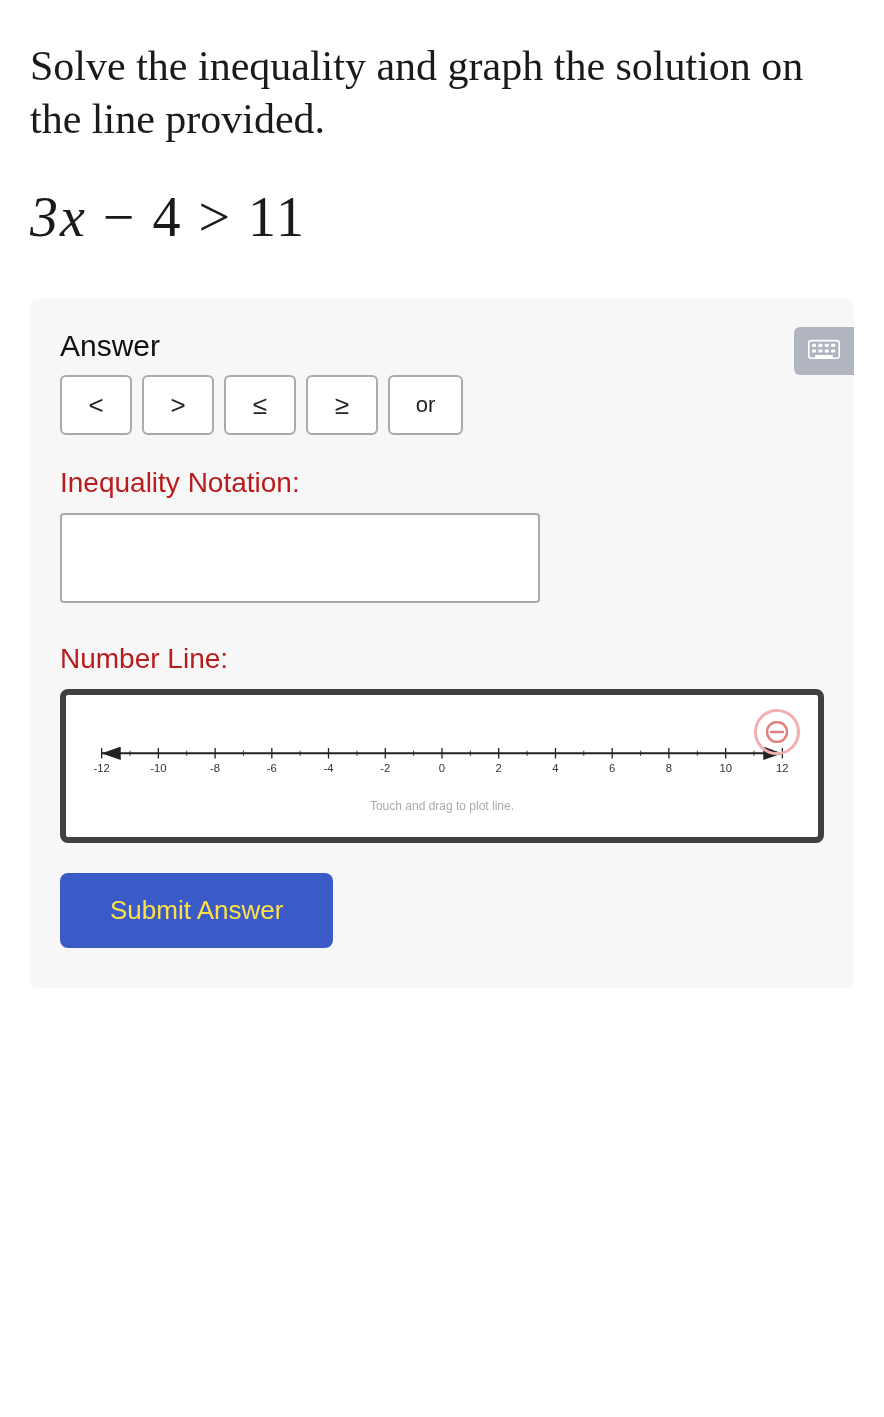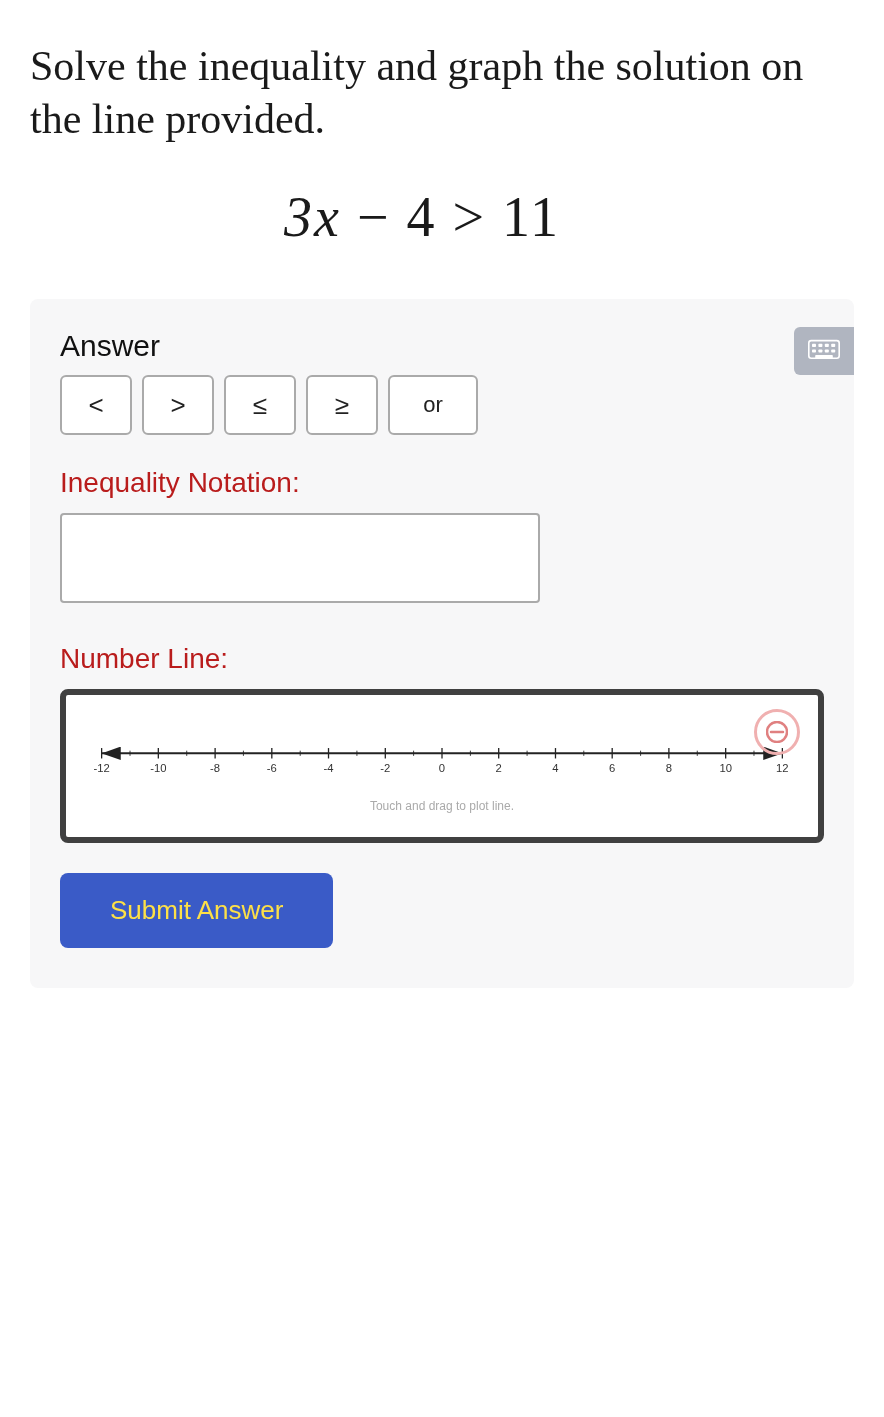--- a/index.html
+++ b/index.html
@@ -26,7 +26,7 @@
 
     .equation {
       font-size: 56px;
-      text-align: center;
+      text-align: left;
       margin-right: 40px;
       margin-bottom: 50px;
       font-style: italic;

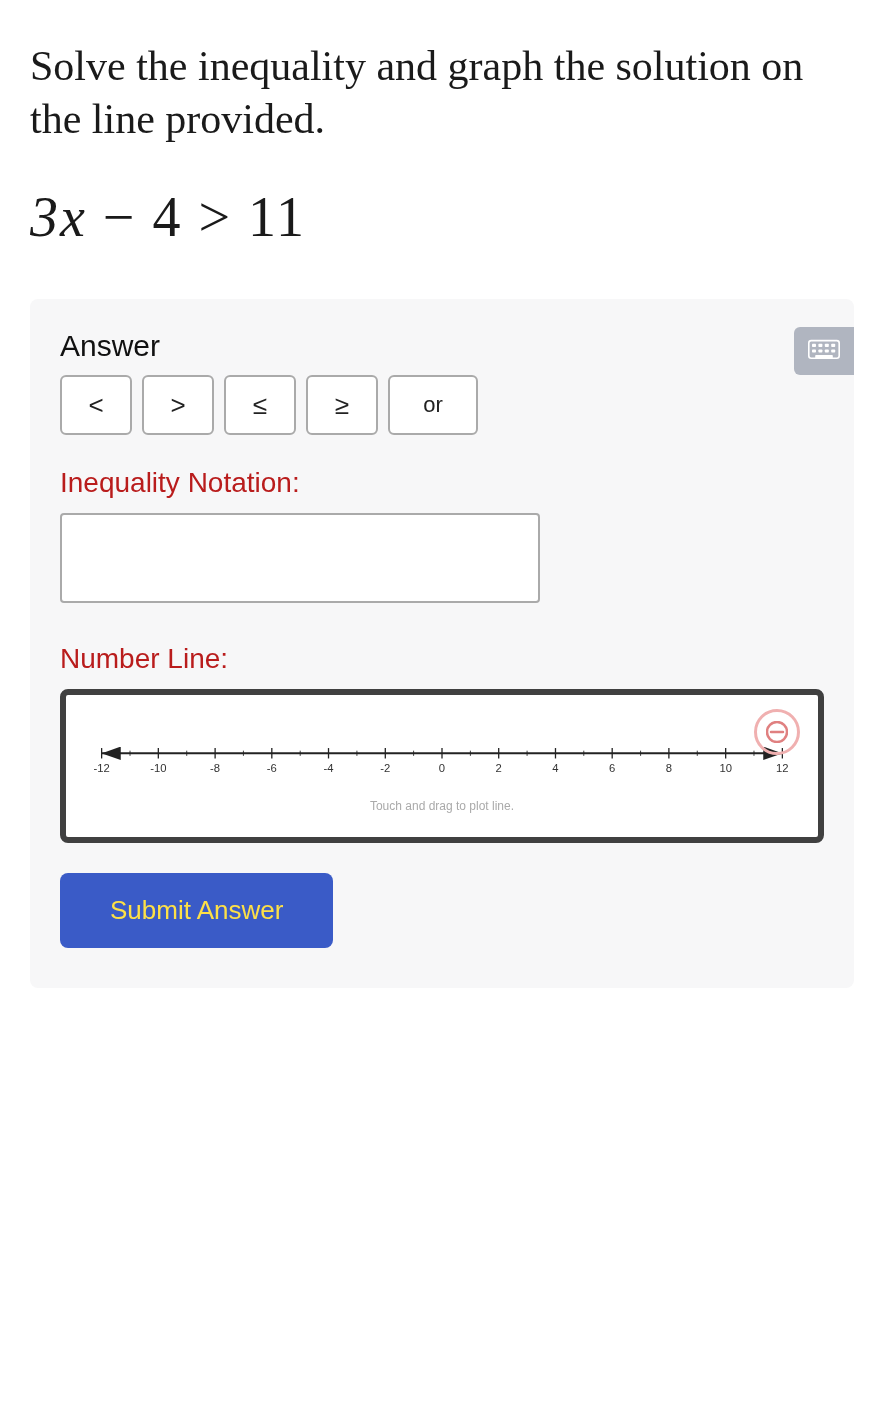--- a/index.html
+++ b/index.html
@@ -209,7 +209,7 @@
     <button class="sym-btn">&gt;</button>
     <button class="sym-btn">≤</button>
     <button class="sym-btn">≥</button>
-    <button class="sym-btn" style="width:90px; font-size:22px;">or</button>
+    <button class="sym-btn" style="width:75px; font-size:22px;">or</button>
   </div>
 
   

